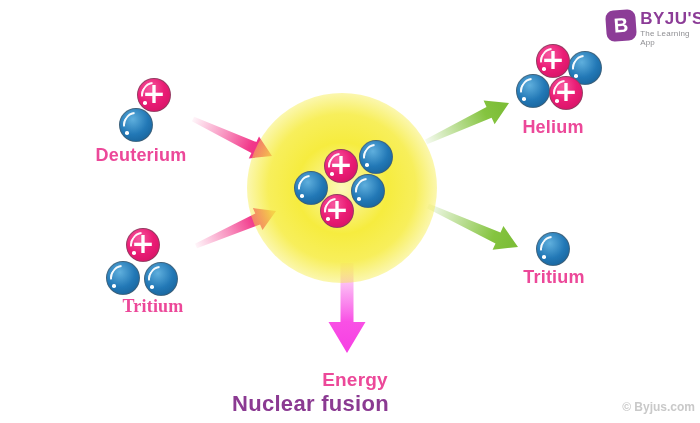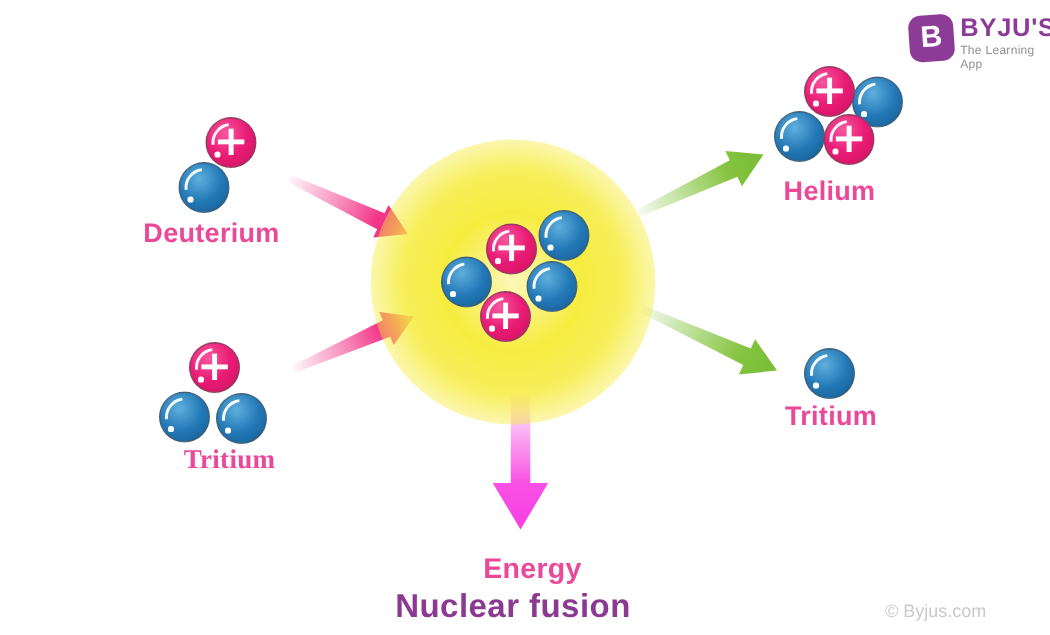--- a/index.html
+++ b/index.html
@@ -49,7 +49,7 @@
   }
   .energy-label{width:110px;font-size:19px;}
   .title{
-    position:absolute;left:232px;top:391px;width:220px;text-align:center;
+    position:absolute;left:232px;top:391px;width:220px;text-align:left;
     color:#8b3a92;font-weight:700;font-size:22px;letter-spacing:.3px;
   }
   .watermark{

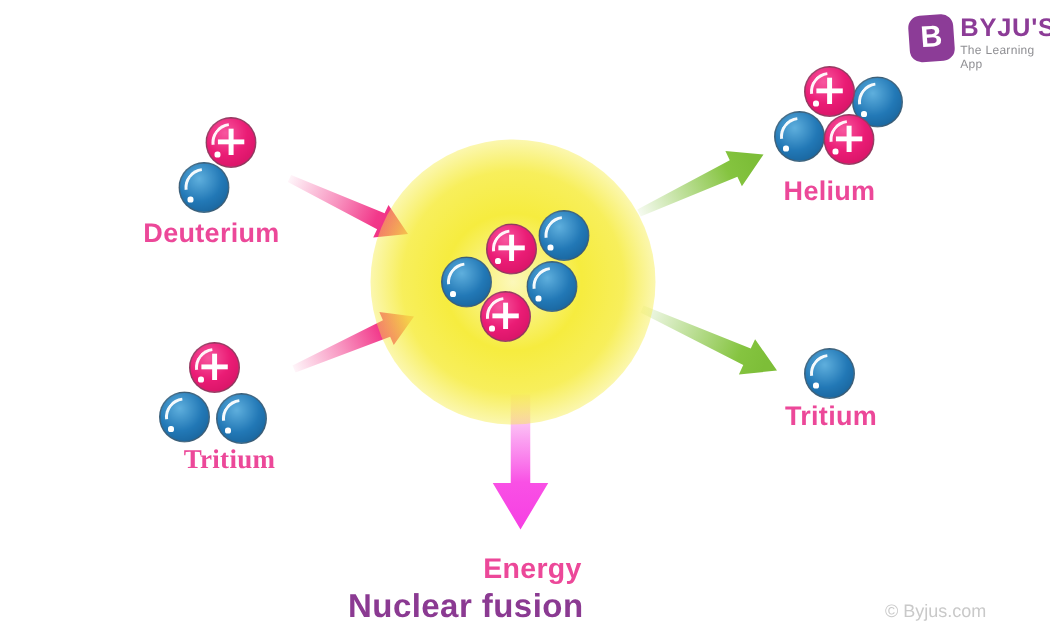--- a/index.html
+++ b/index.html
@@ -53,8 +53,8 @@
     color:#8b3a92;font-weight:700;font-size:22px;letter-spacing:.3px;
   }
   .watermark{
-    position:absolute;left:590px;top:400px;width:105px;
-    color:#c9c9c9;font-size:12px;font-weight:400;
+    position:absolute;left:590px;top:400px;width:105px;text-align:right;
+    color:#c9c9c9;font-size:12px;font-weight:700;
   }
 
   

